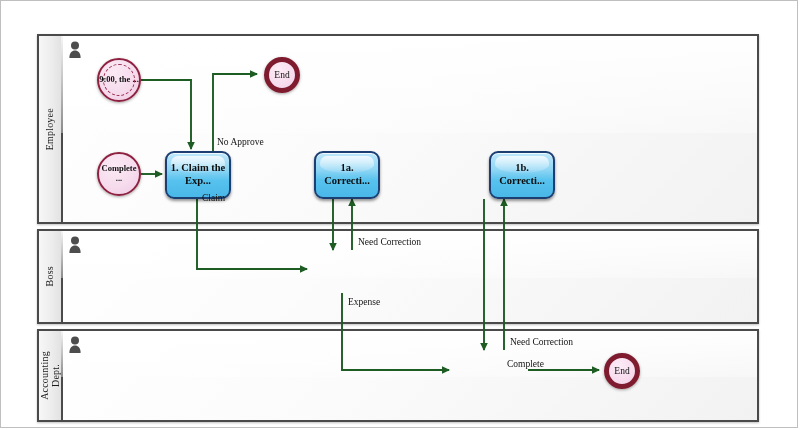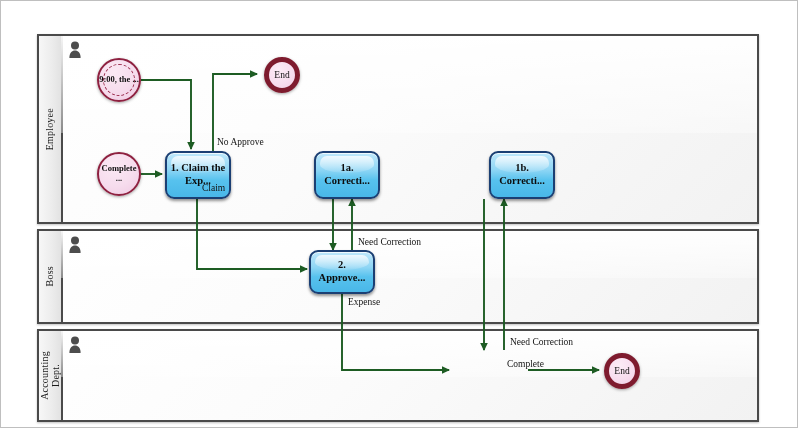--- a/index.html
+++ b/index.html
@@ -272,7 +272,7 @@
   </div>
 
   <div class="edge-label" style="left:216px; top:136px;">No Approve</div>
-  <div class="edge-label" style="left:201px; top:182px;text-align:center;">Claim</div>
+  <div class="edge-label" style="left:201px; top:192px;text-align:center;">Claim</div>
   <div class="edge-label" style="left:357px; top:236px;">Need Correction</div>
   <div class="edge-label" style="left:347px; top:296px;">Expense</div>
   <div class="edge-label" style="left:509px; top:336px;">Need Correction</div>

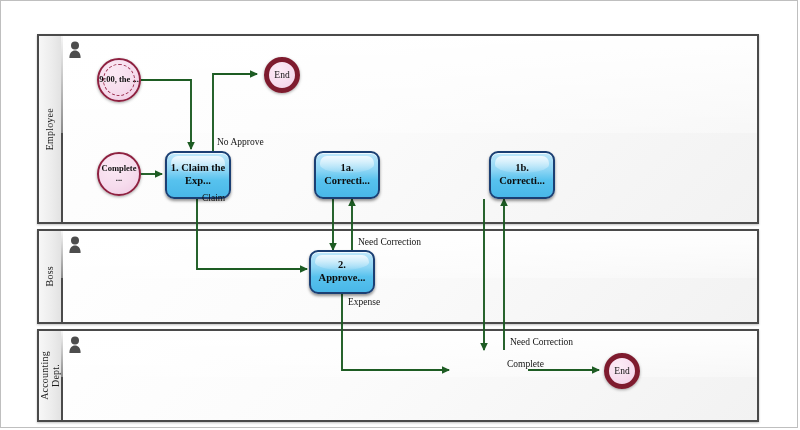--- a/index.html
+++ b/index.html
@@ -262,9 +262,6 @@
     <div class="task-inner">1b. Correcti...</div>
   </div>
 
-  <div class="node task" style="left:308px; top:249px; width:66px; height:44px;">
-    <div class="task-inner">2. Approve...</div>
-  </div>
 
 
   <div class="node event event-end" style="left:603px; top:352px; width:36px; height:36px;">

